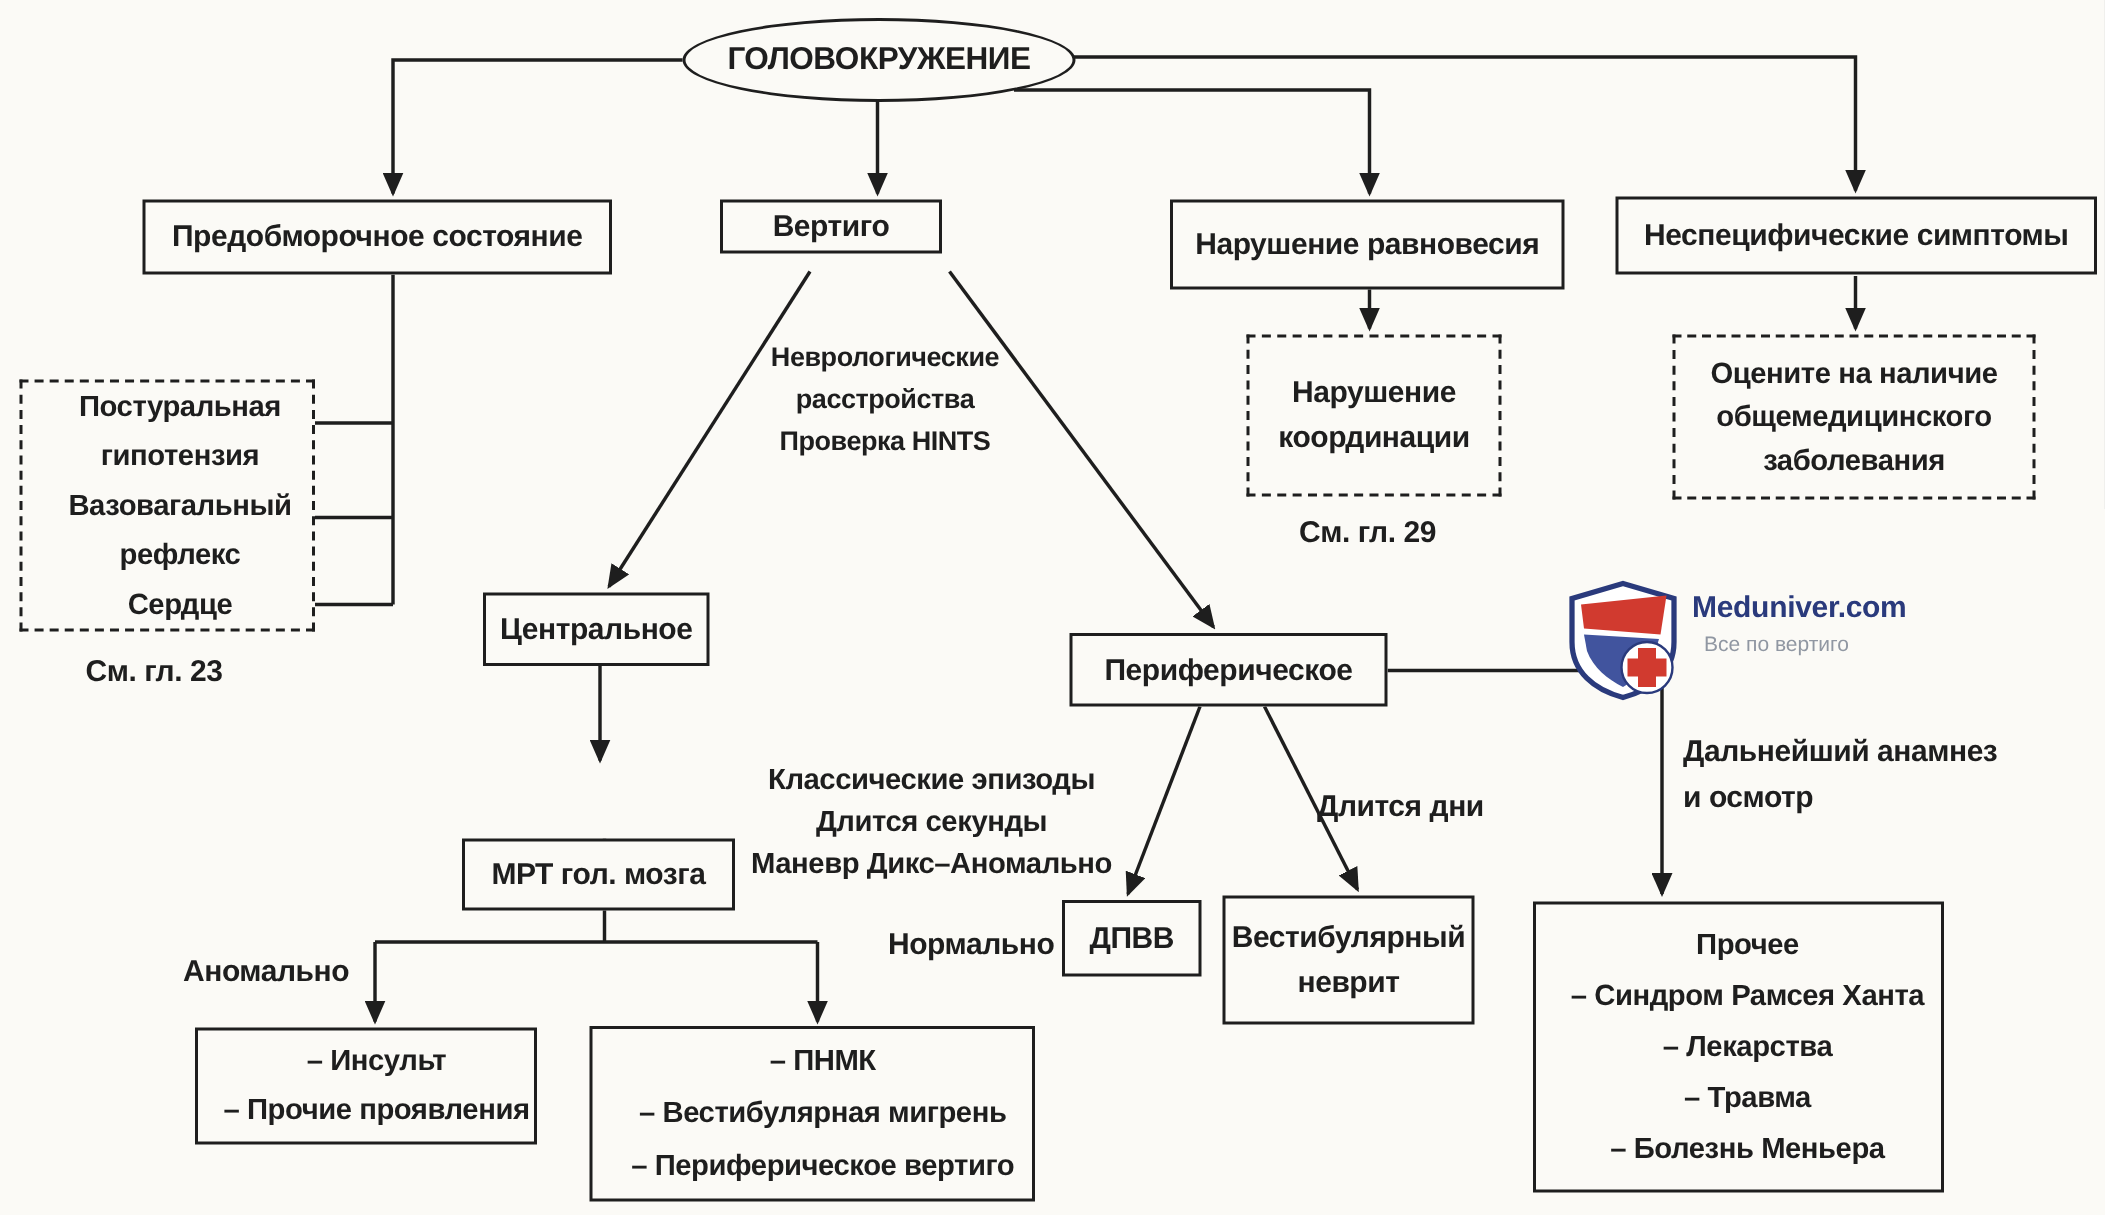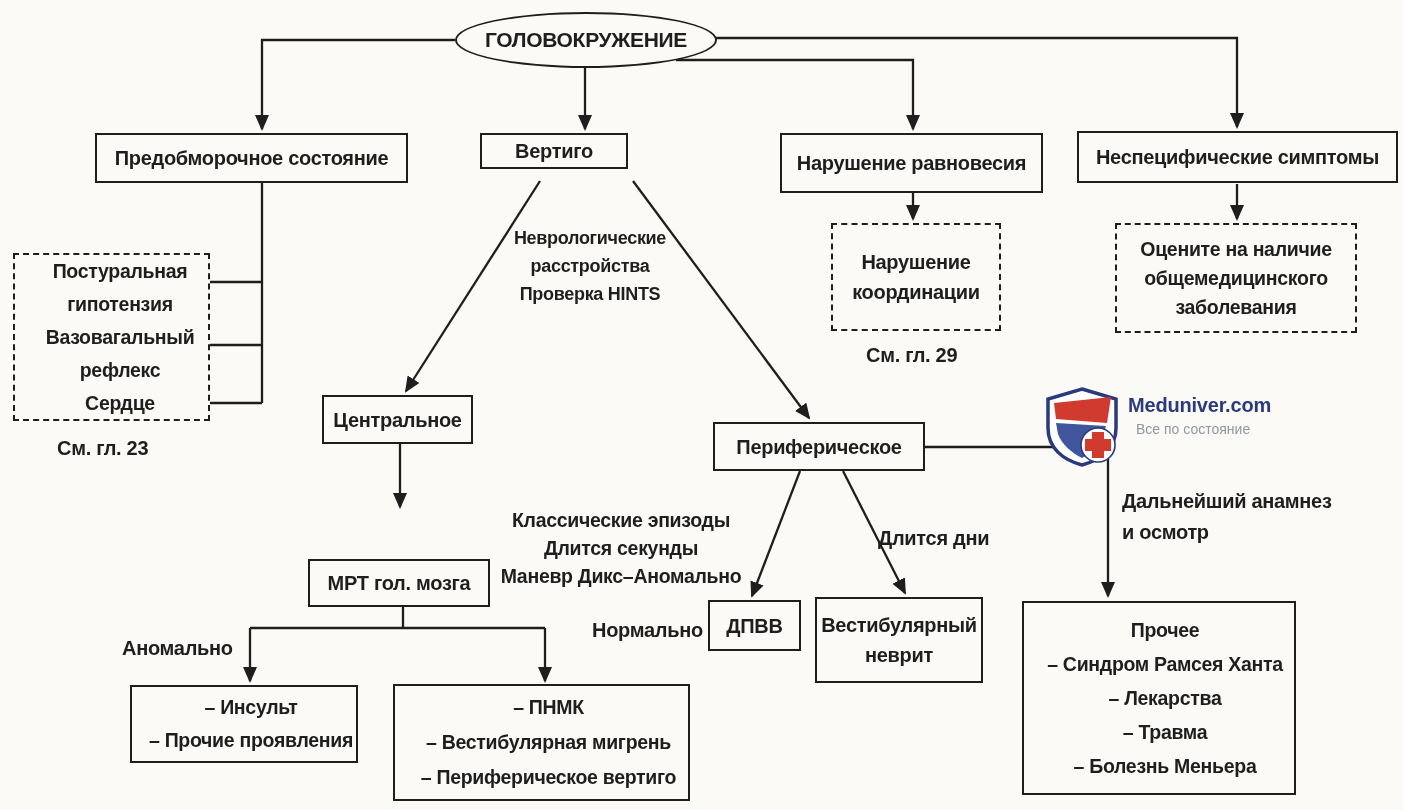--- a/index.html
+++ b/index.html
@@ -168,7 +168,7 @@
     <path d="M50 46 H62 V53 H69 V65 H62 V72 H50 V65 H43 V53 H50 Z" fill="#d13a2f"></path>
   </svg>
   <div class="logo-name">Meduniver.com</div>
-  <div class="logo-tag">Все по состояние</div>
+  <div class="logo-tag">Все по вертиго</div>
 
 </div>
 

